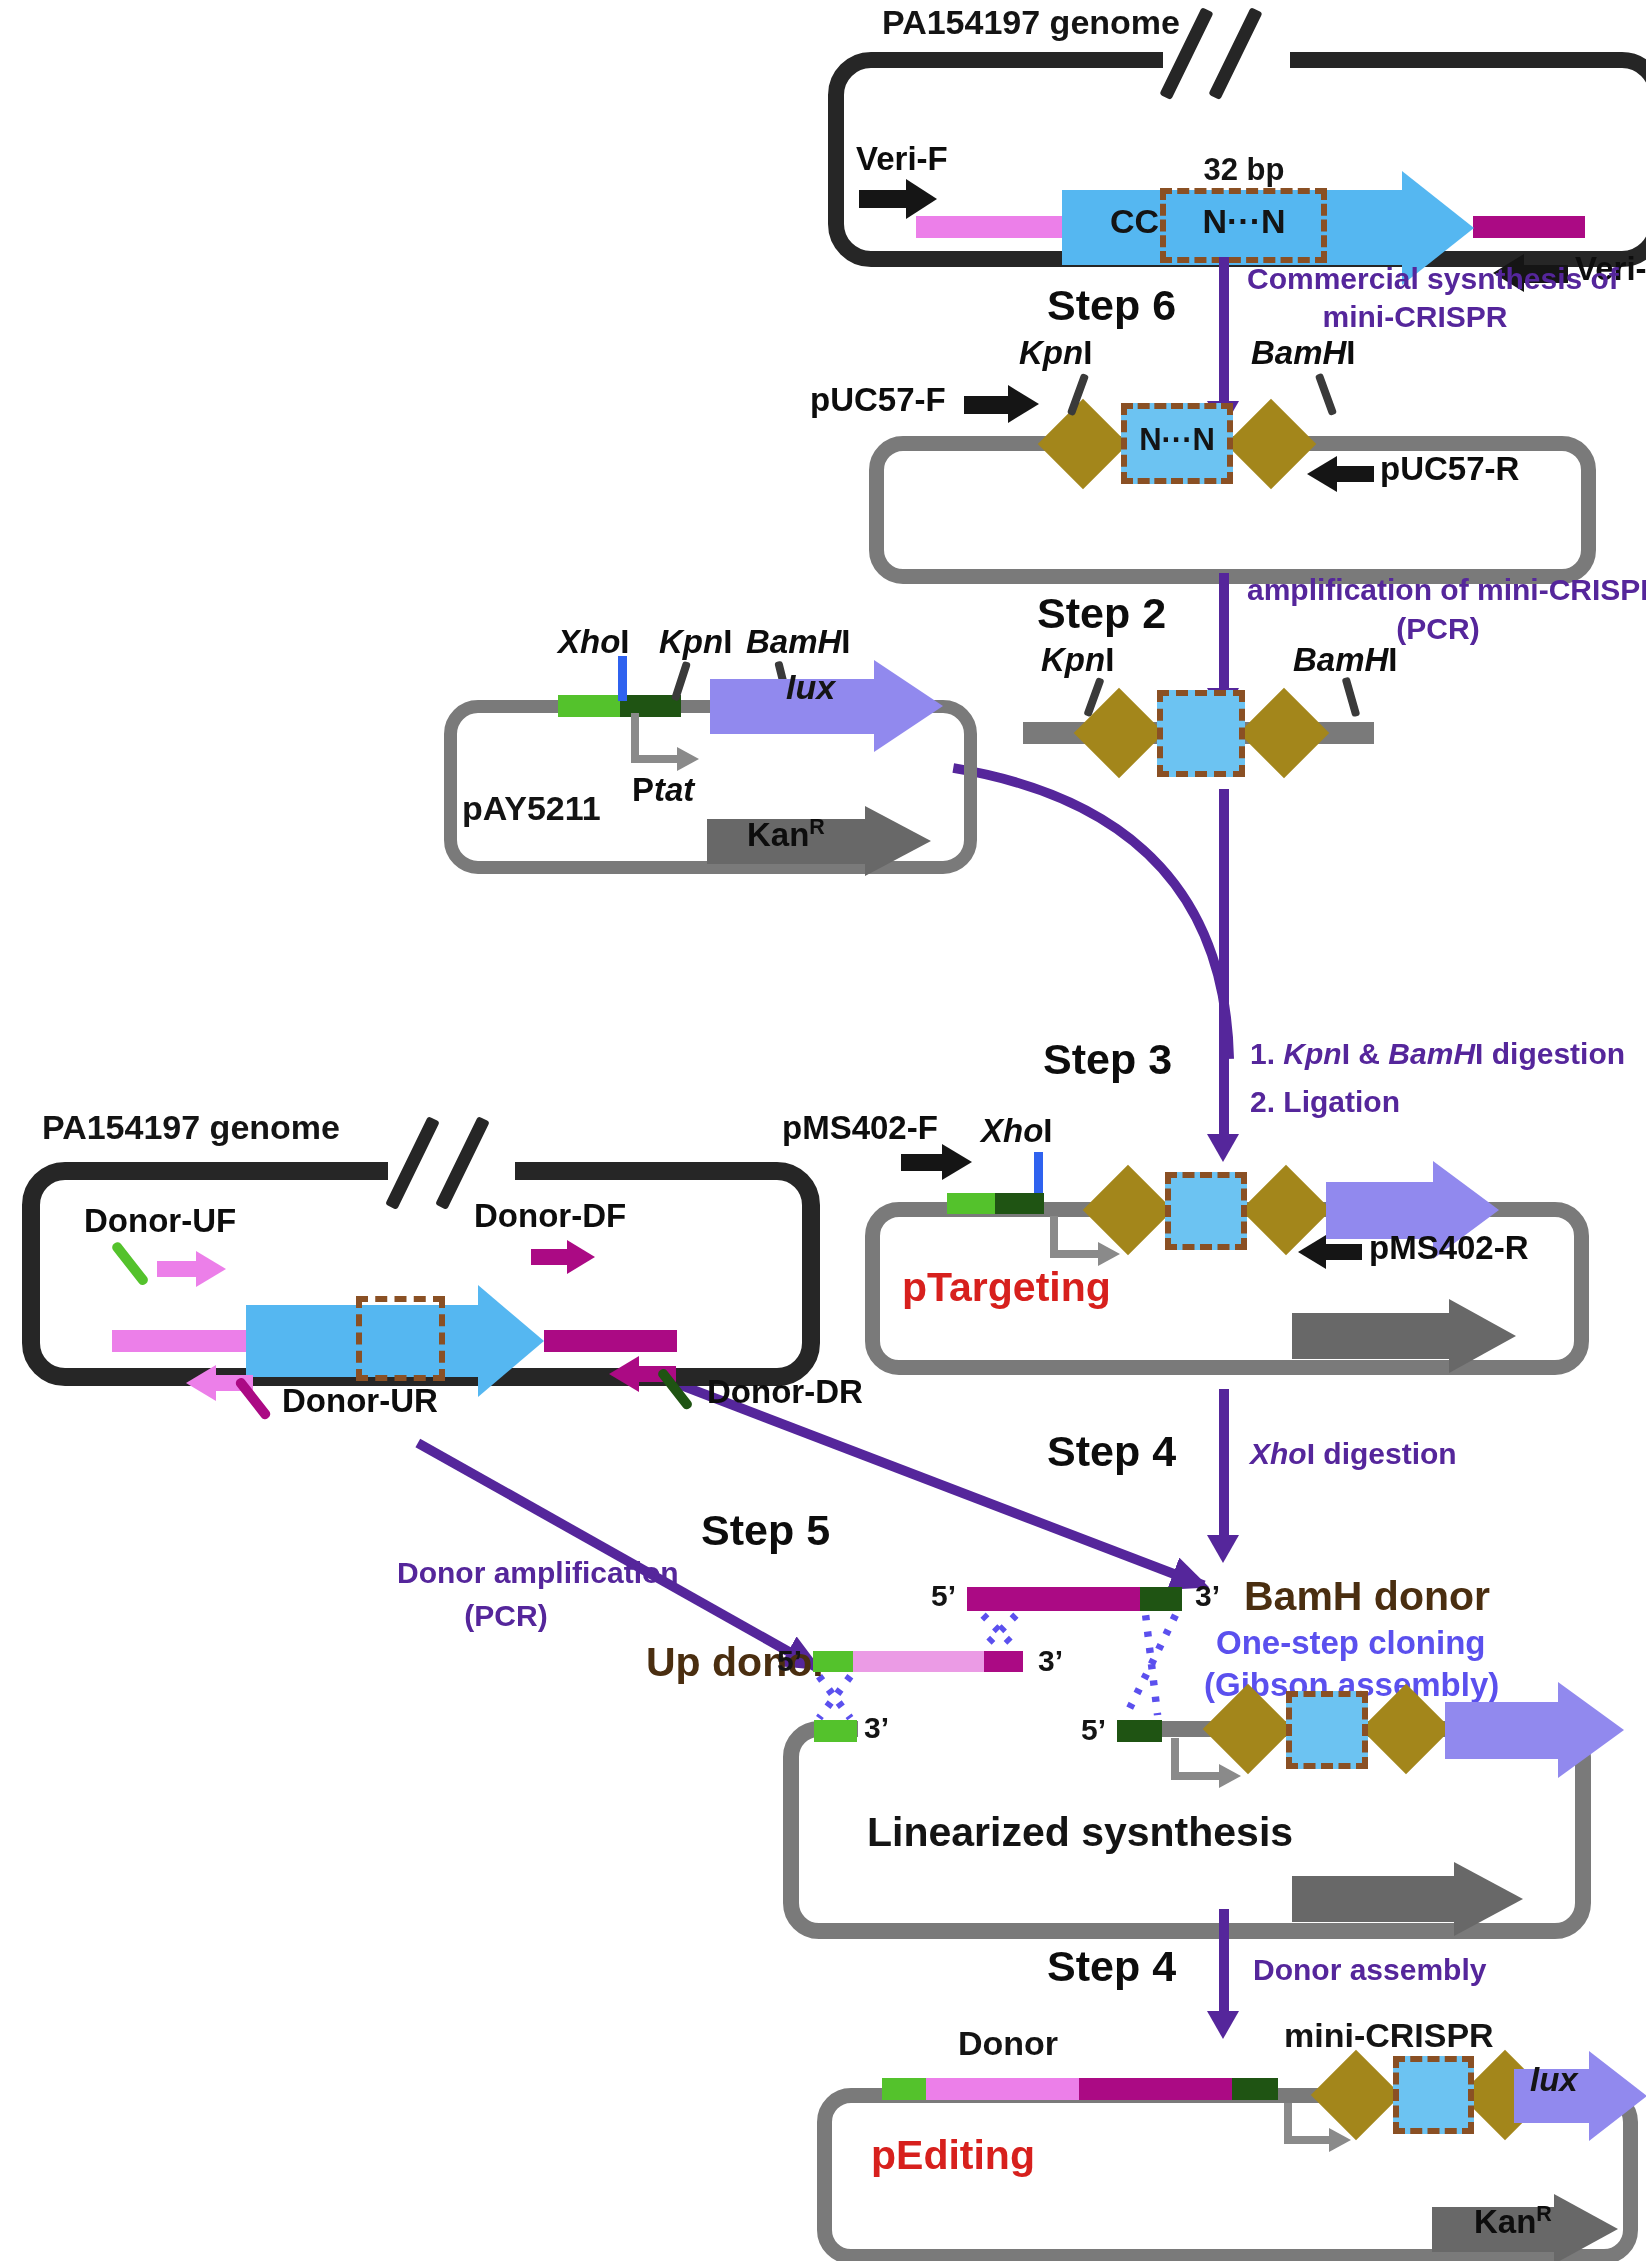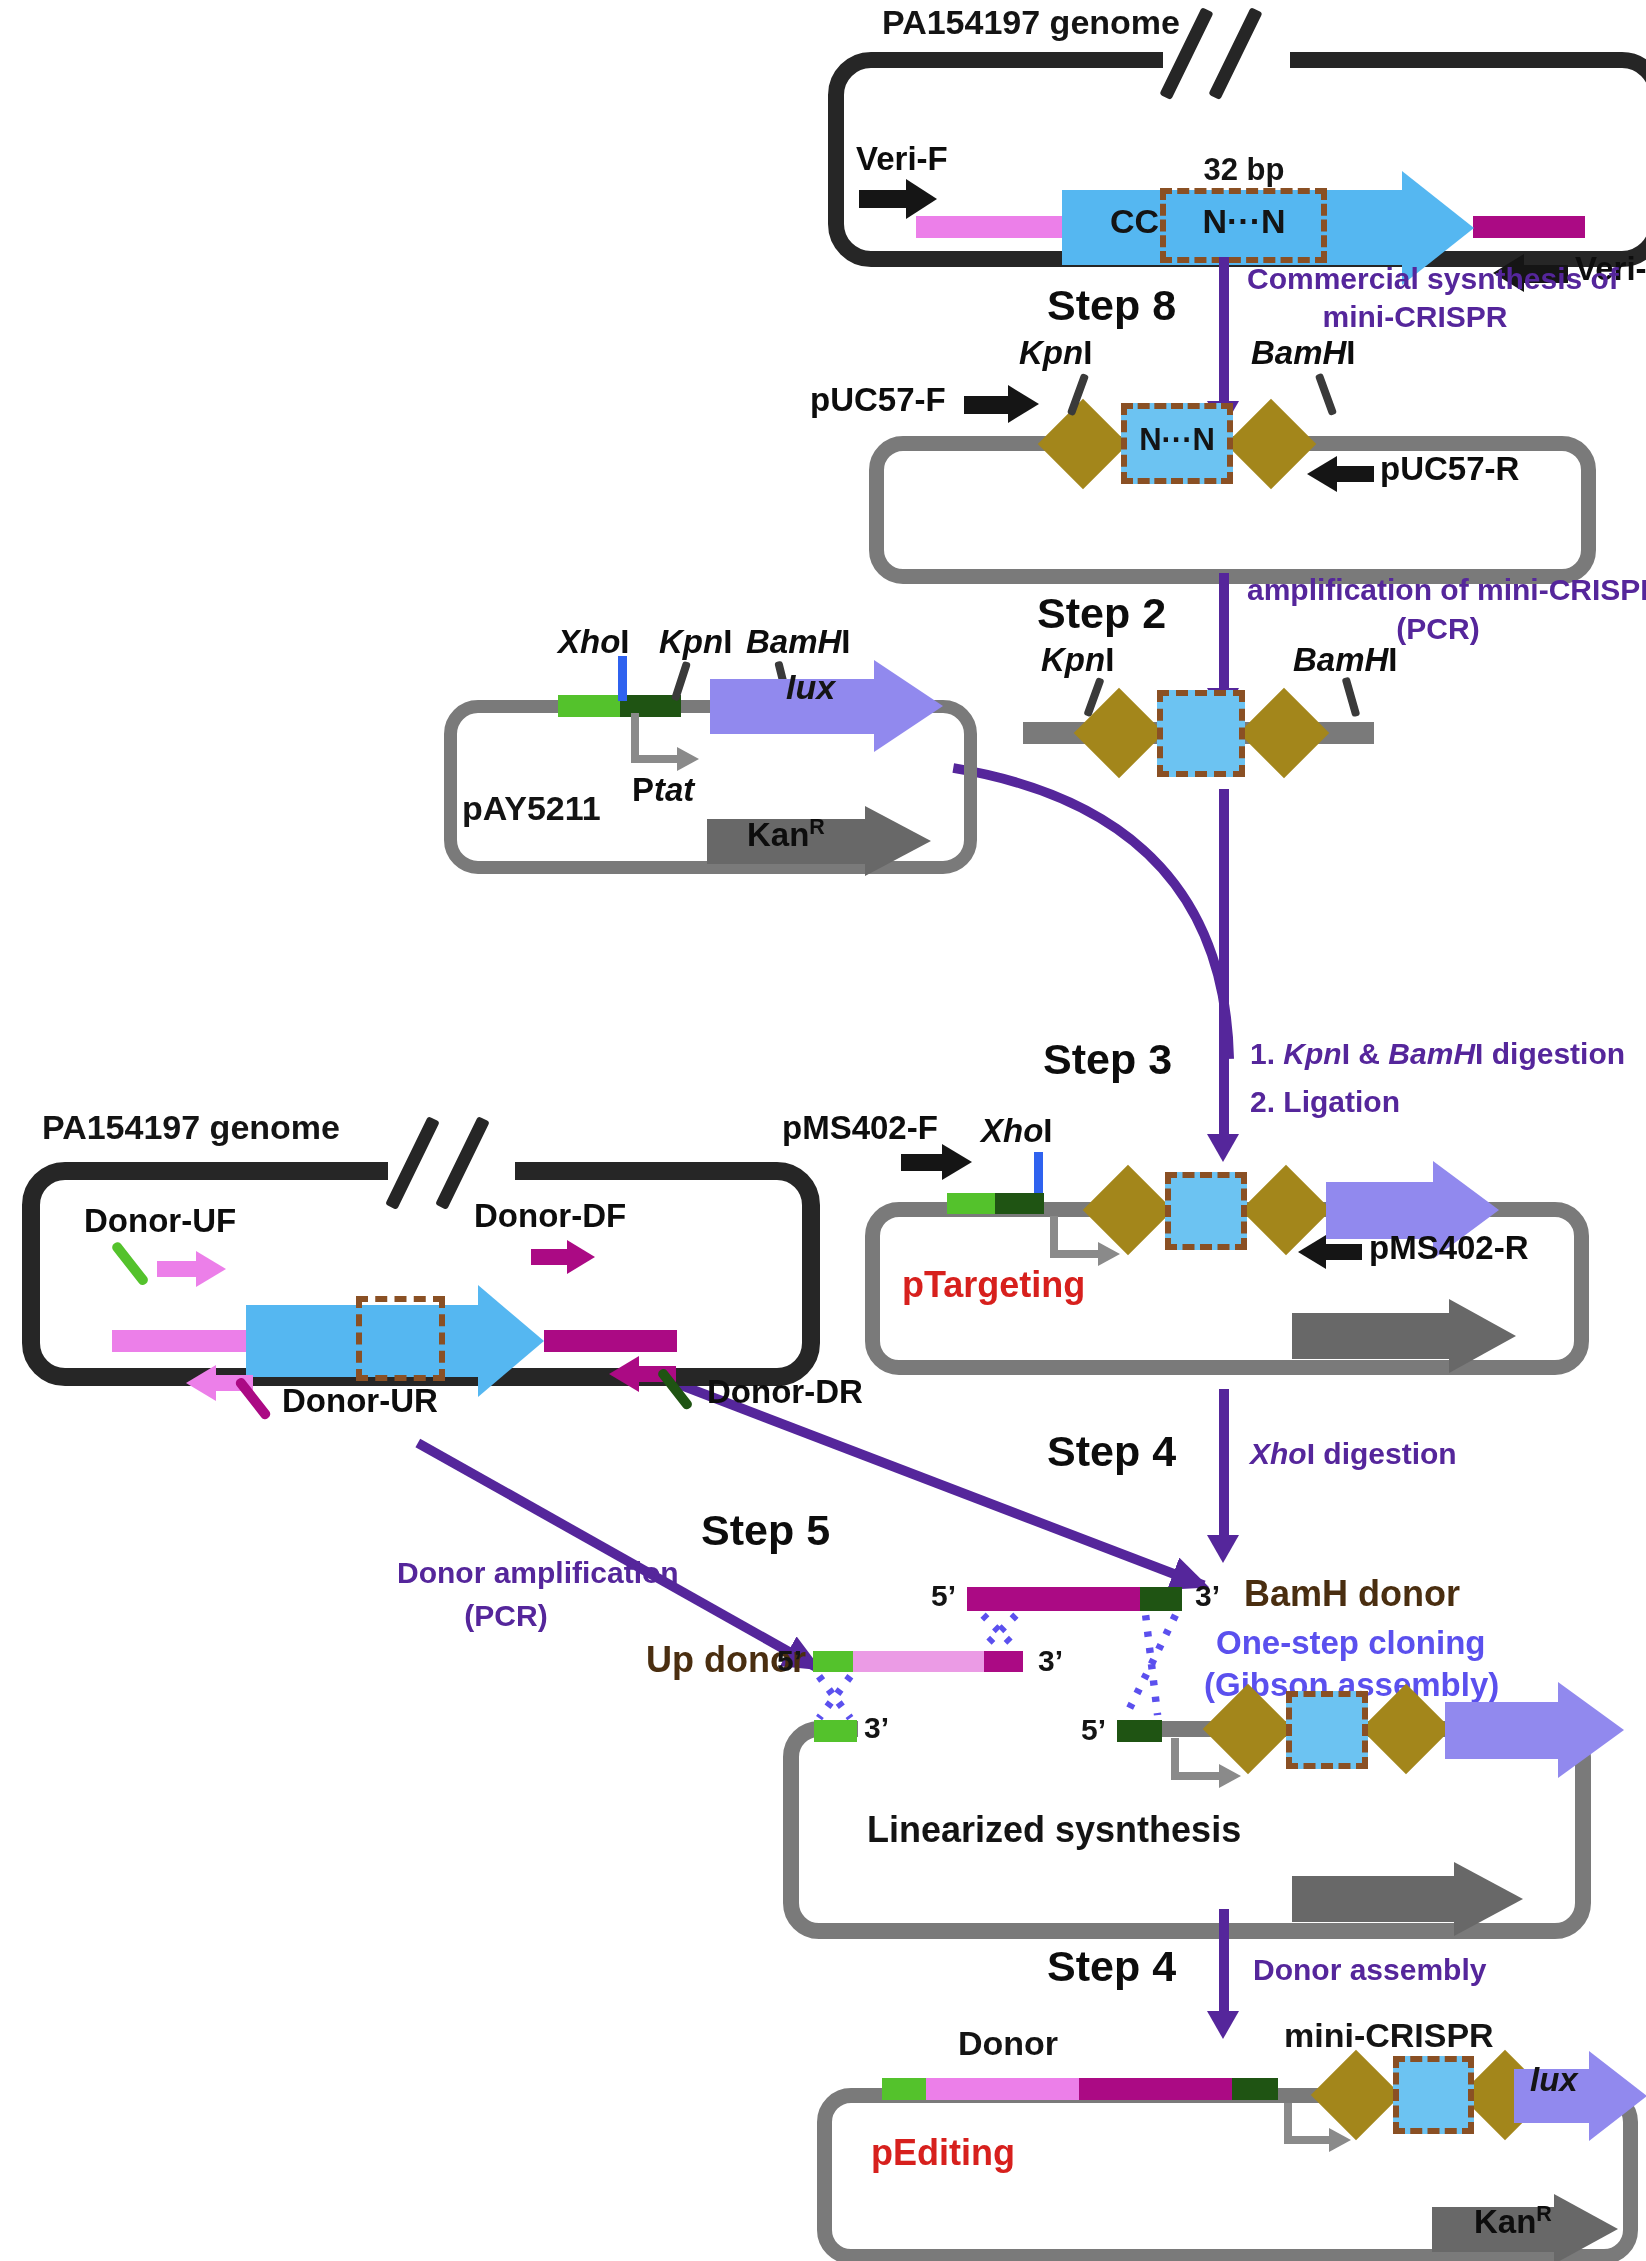--- a/index.html
+++ b/index.html
@@ -82,7 +82,7 @@
 
   <div class="vshaft" style="left:1219px;top:257px;height:146px"></div>
   <div class="vhead" style="left:1207px;top:401px"></div>
-  <div class="t step" style="left:1047px;top:283px">Step 8</div>
+  <div class="t step" style="left:1047px;top:283px">Step 6</div>
   <div class="t note" style="left:1247px;top:263px">Commercial sysnthesis of</div>
   <div class="t note" style="left:1415px;top:301px;transform:translateX(-50%)">mini-CRISPR</div>
 

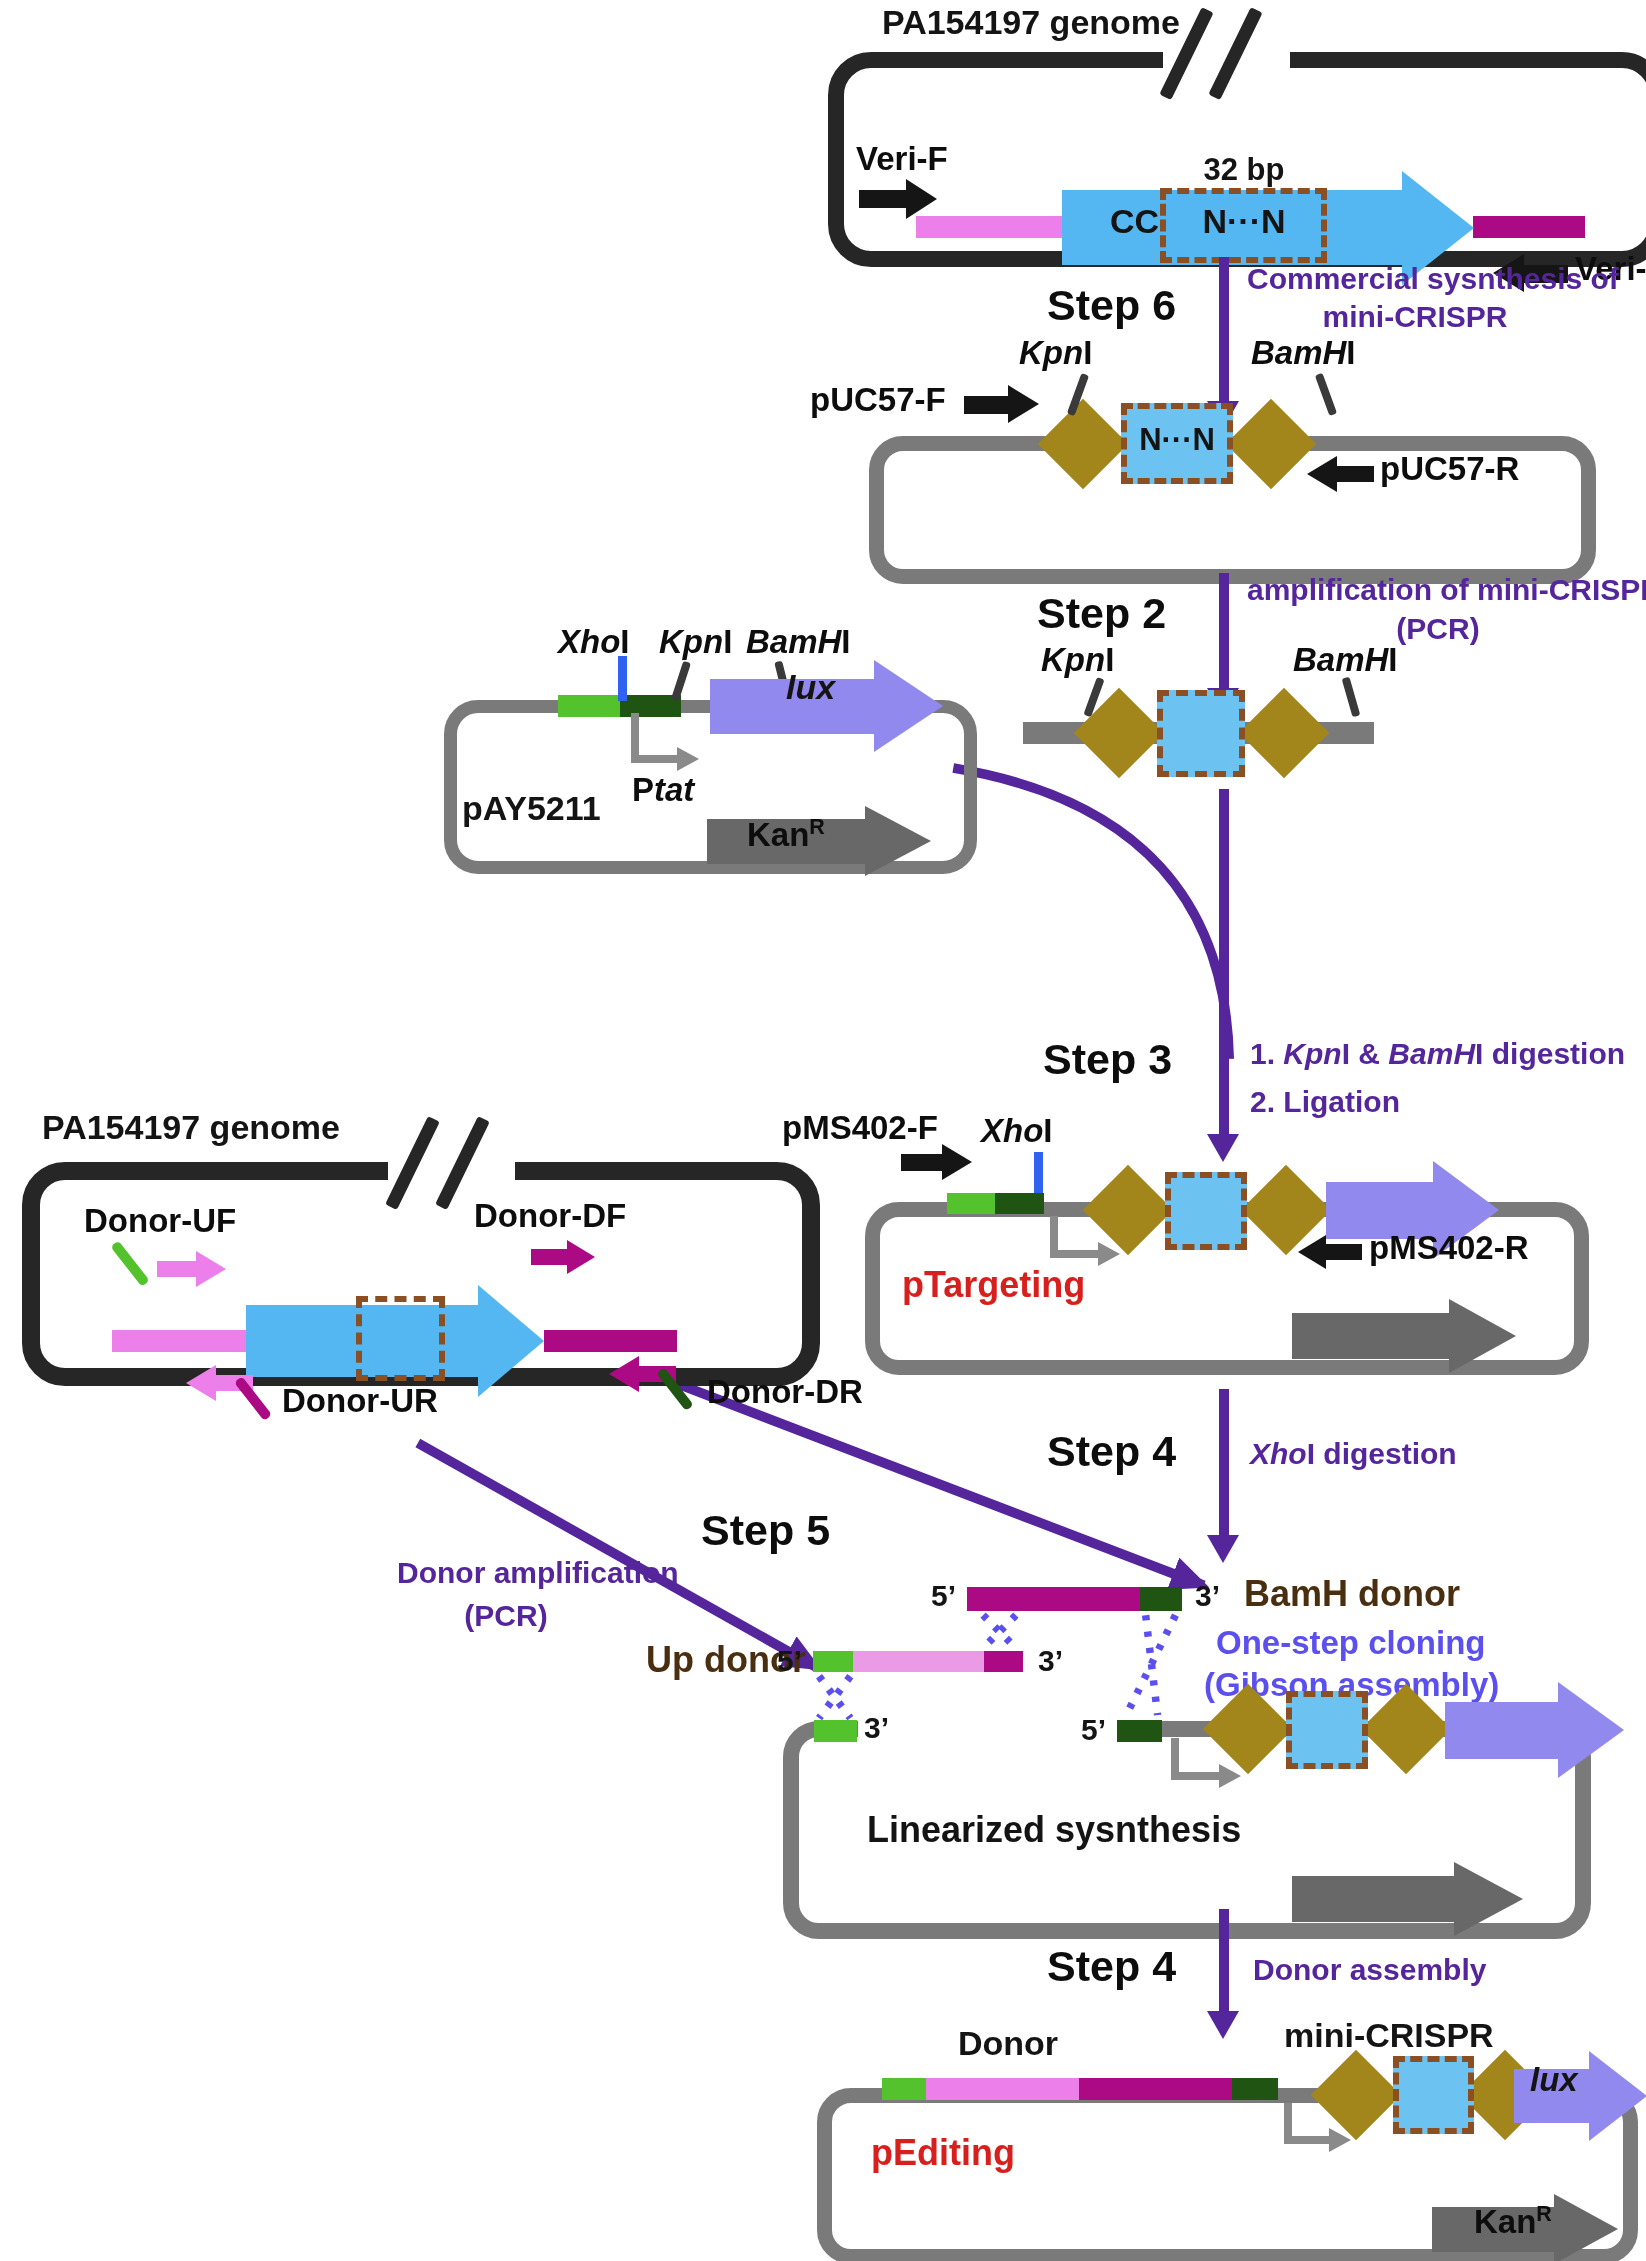--- a/index.html
+++ b/index.html
@@ -31,7 +31,7 @@
   .step{font-size:43px;color:#0d0d0d;}
   .note{font-size:30px;color:var(--c-purple);}
   .prim{font-size:33px;color:#0d0d0d;}
-  .fs40{font-size:30px}.fs42{font-size:31px}.fs44{font-size:33px}.fs46{font-size:34px}.fs48{font-size:36px}
+  .fs40{font-size:30px}.fs42{font-size:31px}.fs44{font-size:33px}.fs46{font-size:34px}.fs48{font-size:41px}
   .brown{color:var(--c-browntext);}
   .gib{color:var(--c-gibson);}
   .red{color:var(--c-red);}

